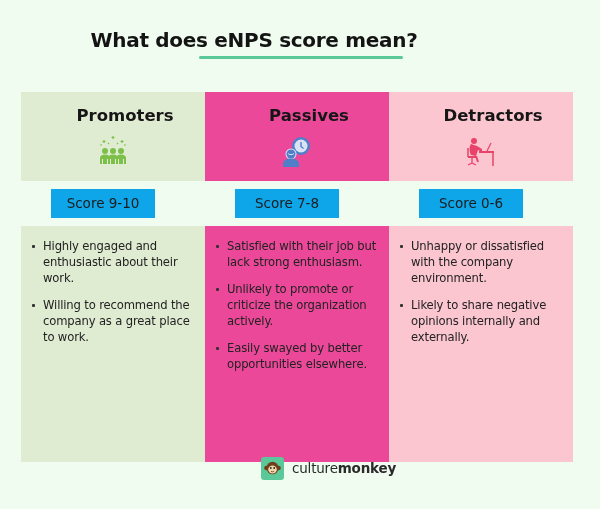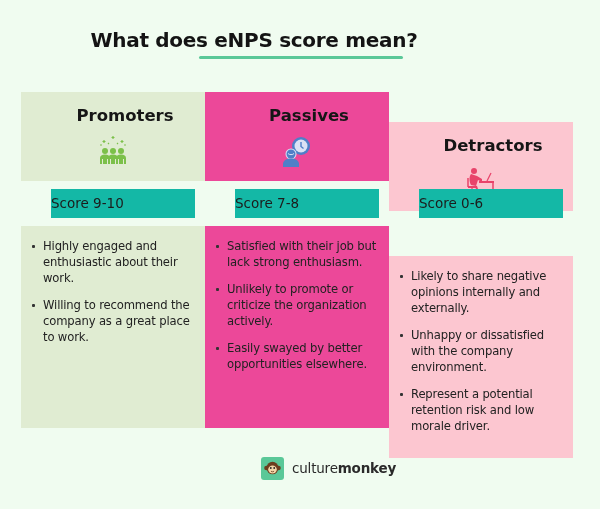--- a/index.html
+++ b/index.html
@@ -26,7 +26,7 @@
   }
   .col-1 .head-panel, .col-1 .body-panel { background: #e0ecd2; }
   .col-2 .head-panel, .col-2 .body-panel { background: #ec4899; }
-  .col-3 .head-panel, .col-3 .body-panel { background: #fcc6d0; margin-top: 30px; }
+  .col-3 .head-panel, .col-3 .body-panel { background: #fcc6d0; }
 
   .head-label {
     position: absolute; top: 14px; width: 100%; text-align: center;

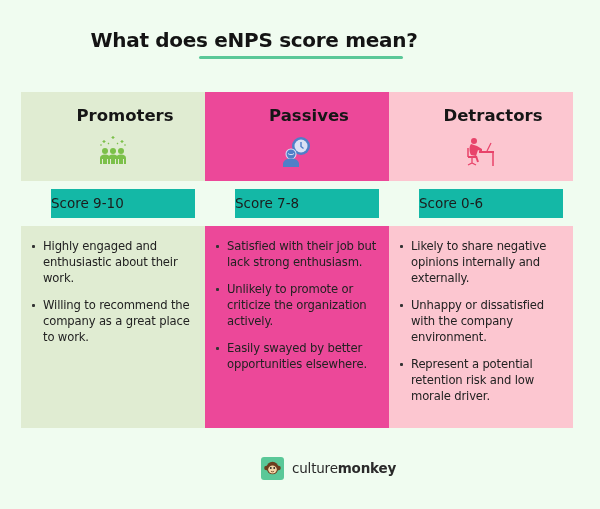--- a/index.html
+++ b/index.html
@@ -38,8 +38,8 @@
   }
 
   .score-badge {
-    position: absolute; top: 189px; left: 30px; width: 144px; height: 29px;
-    background: #14b8a6; text-align: left; line-height: 29px;
+    position: absolute; top: 189px; left: 30px; width: 104px; height: 29px;
+    background: #0ea5e9; text-align: center; line-height: 29px;
     font-size: 13.5px; color: #1c1c1c;
   }
 

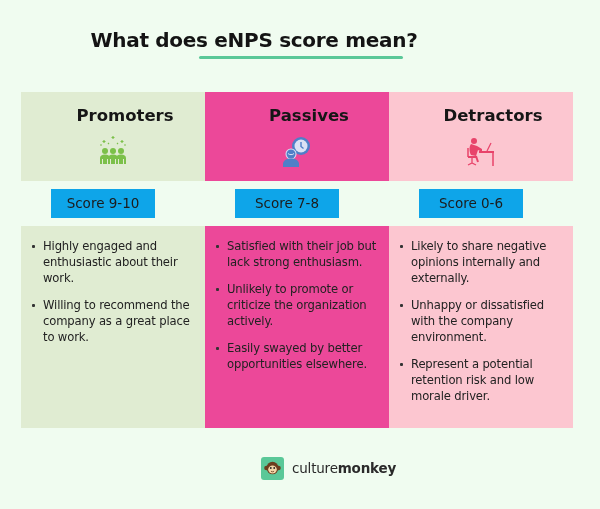--- a/index.html
+++ b/index.html
@@ -44,7 +44,7 @@
   }
 
   .body-panel {
-    position: absolute; top: 226px; height: 202px; width: 100%;
+    position: absolute; top: 226px; height: 236px; width: 100%;
     padding: 12px 8px 0 10px;
   }
   .bullets { list-style: none; }

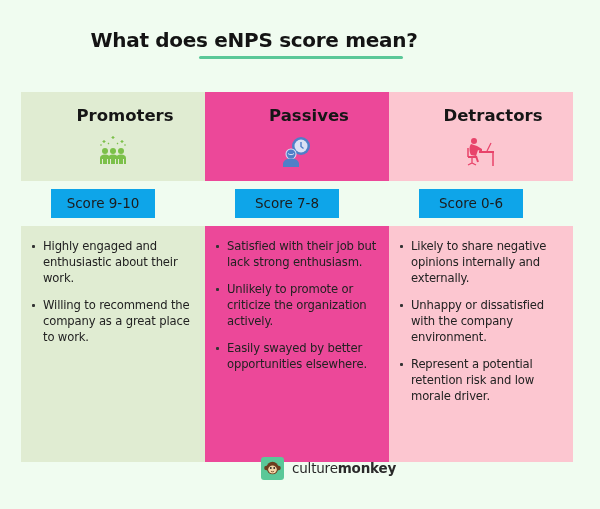--- a/index.html
+++ b/index.html
@@ -148,8 +148,8 @@
   <div class="score-badge">Score 0-6</div>
   <div class="body-panel">
     <ul class="bullets">
+      <li>Unhappy or dissatisfied with the company environment.</li>
       <li>Likely to share negative opinions internally and externally.</li>
-      <li>Unhappy or dissatisfied with the company environment.</li>
       <li>Represent a potential retention risk and low morale driver.</li>
     </ul>
   </div>

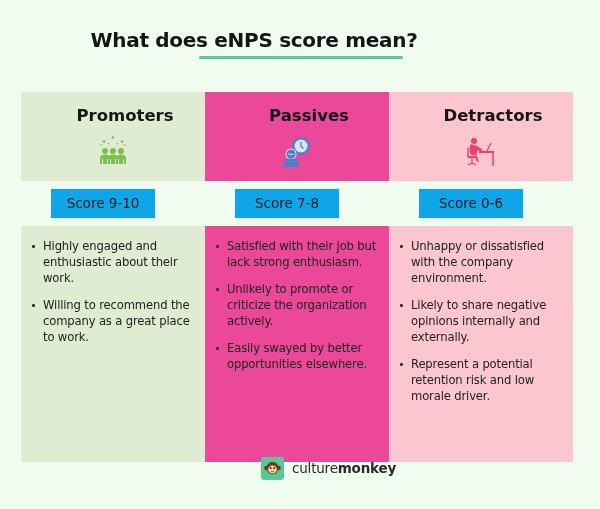--- a/index.html
+++ b/index.html
@@ -150,7 +150,6 @@
     <ul class="bullets">
       <li>Unhappy or dissatisfied with the company environment.</li>
       <li>Likely to share negative opinions internally and externally.</li>
-      <li>Represent a potential retention risk and low morale driver.</li>
     </ul>
   </div>
 </div>

